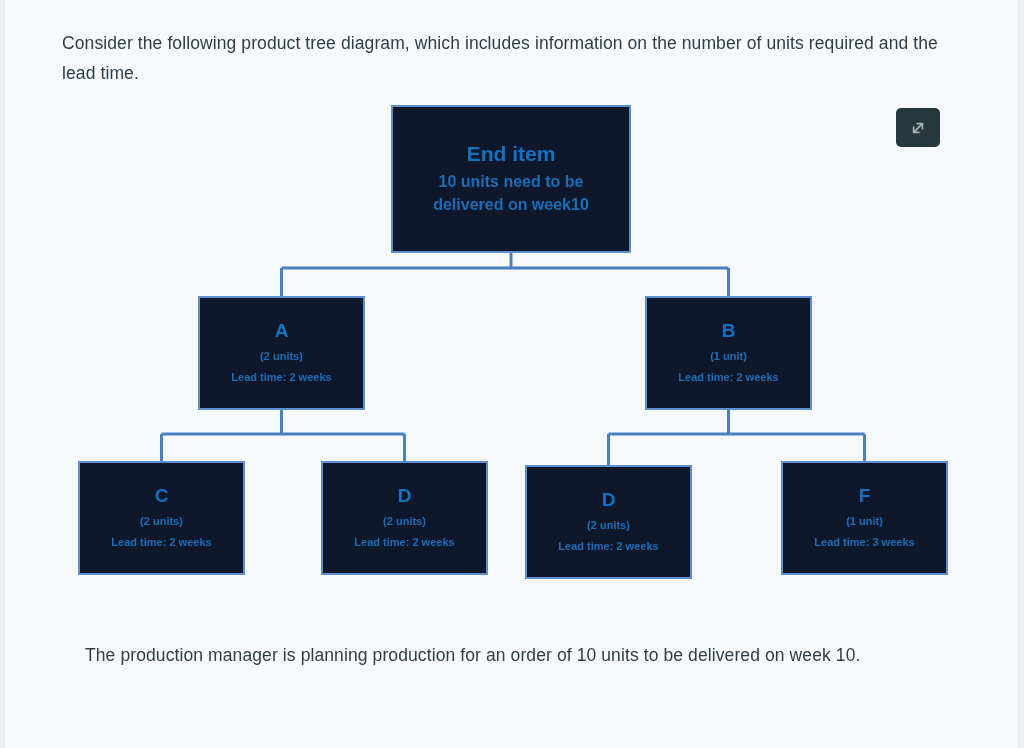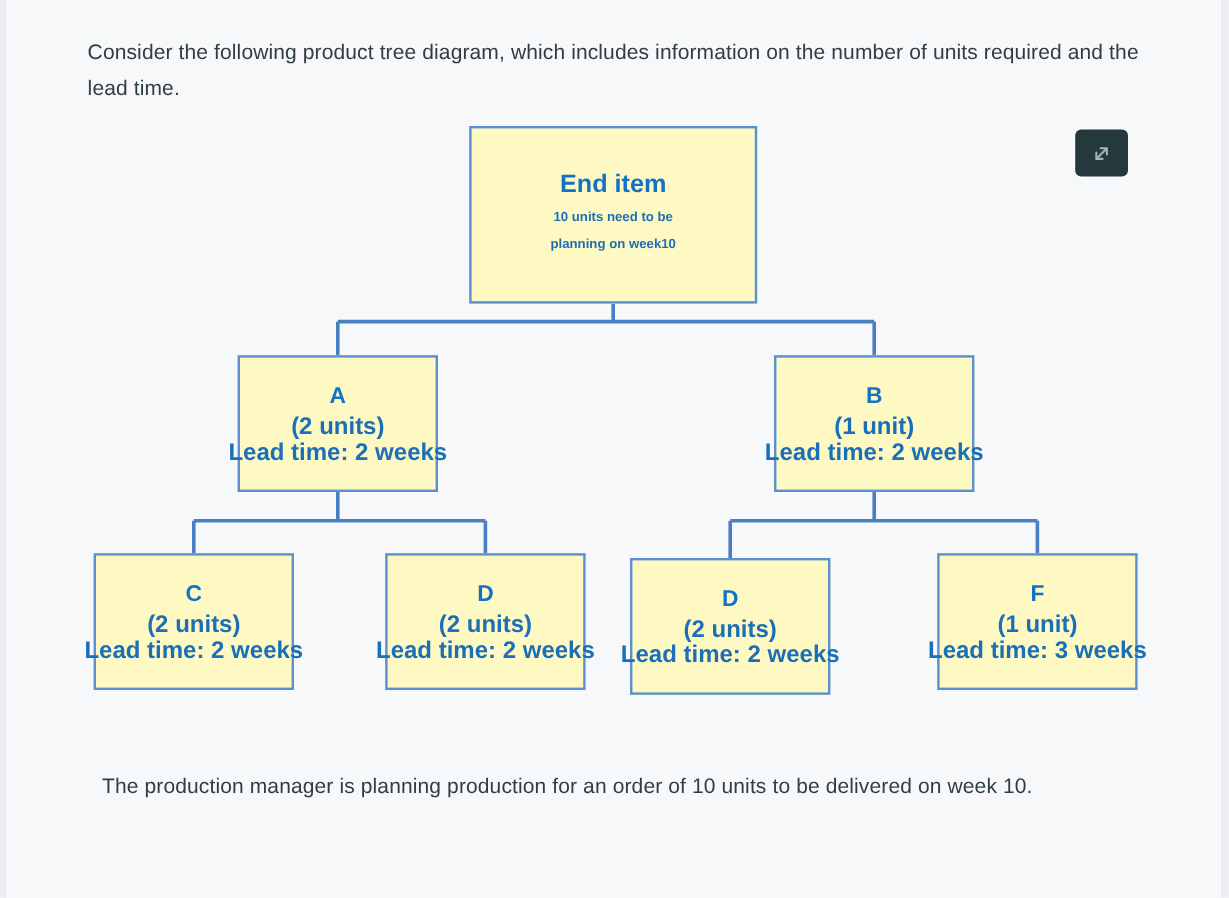--- a/index.html
+++ b/index.html
@@ -43,7 +43,7 @@
     letter-spacing: 0.1px;
   }
   #intro-text {
-    left: 73px;
+    left: 62px;
     top: 10px;
     width: 885px;
   }

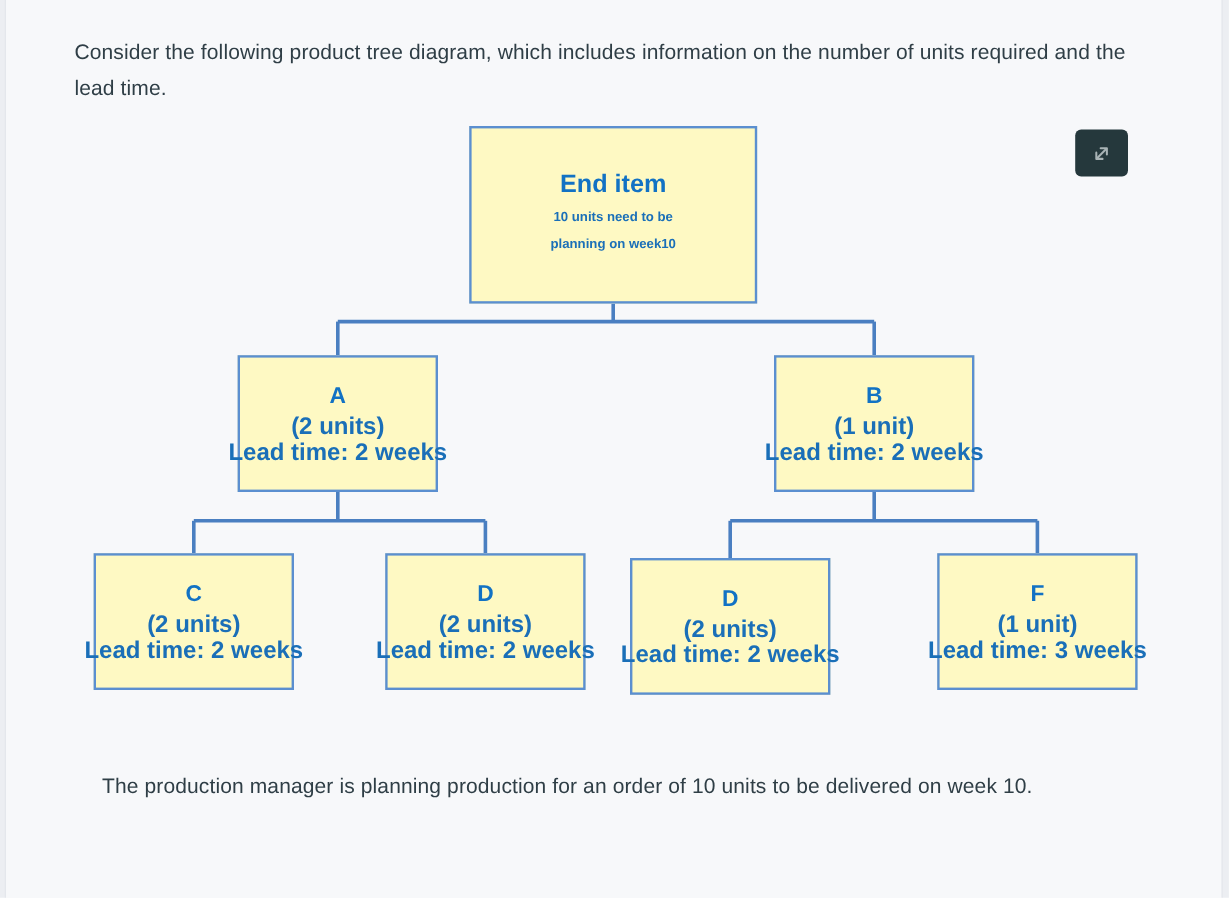--- a/index.html
+++ b/index.html
@@ -64,7 +64,7 @@
   }
   .node {
     position: absolute;
-    background: #fef9c3;
+    background: #0f172a;
     border: 2px solid #5b8fd0;
     box-sizing: border-box;
     display: flex;

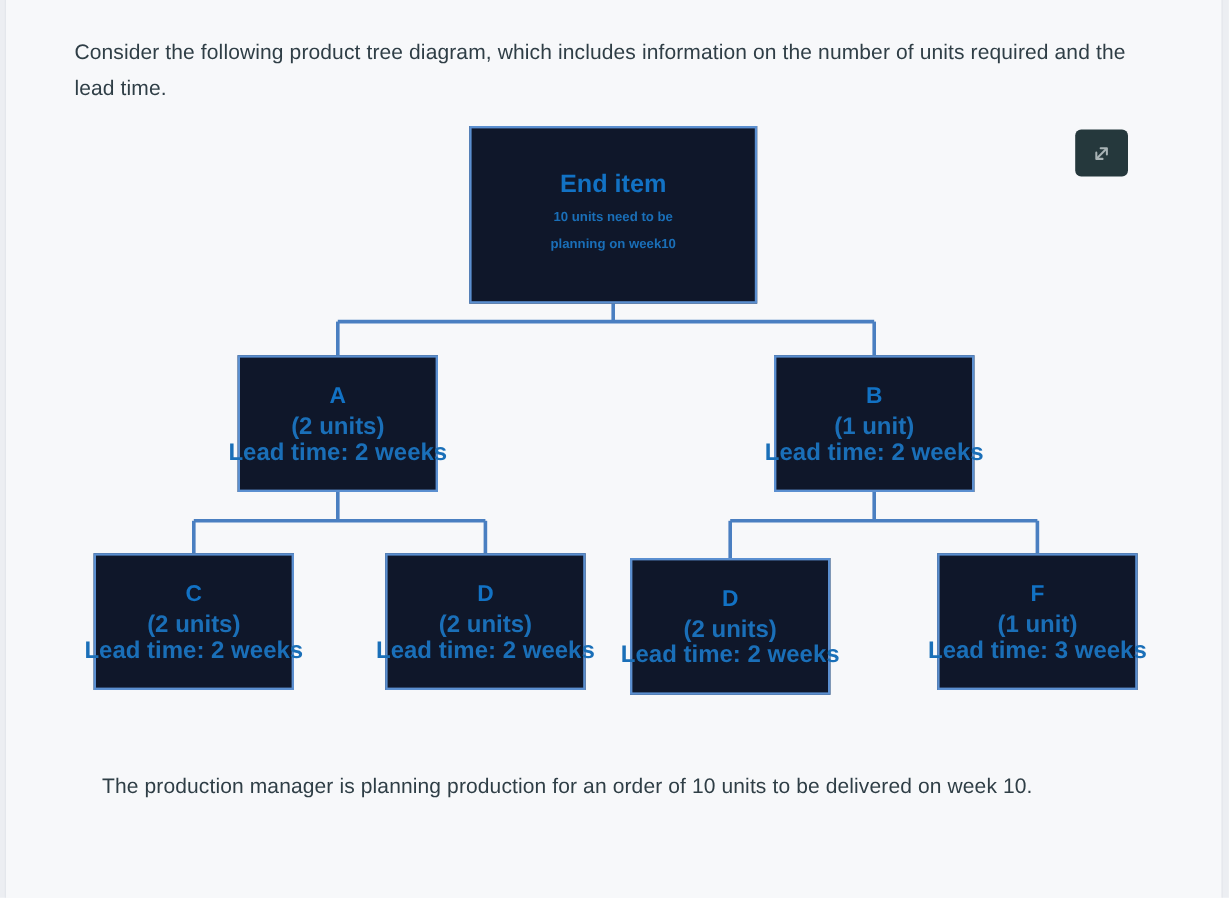--- a/index.html
+++ b/index.html
@@ -99,7 +99,7 @@
   #node-f        { left: 781px; top: 366px; width: 167px; height: 114px; }
 
   #node-end .node-title { font-size: 21px; margin-bottom: 4px; }
-  #node-end .node-line  { font-size: 11px; line-height: 23px; }
+  #node-end .node-line  { font-size: 16px; line-height: 23px; }
 
   .connectors {
     position: absolute;

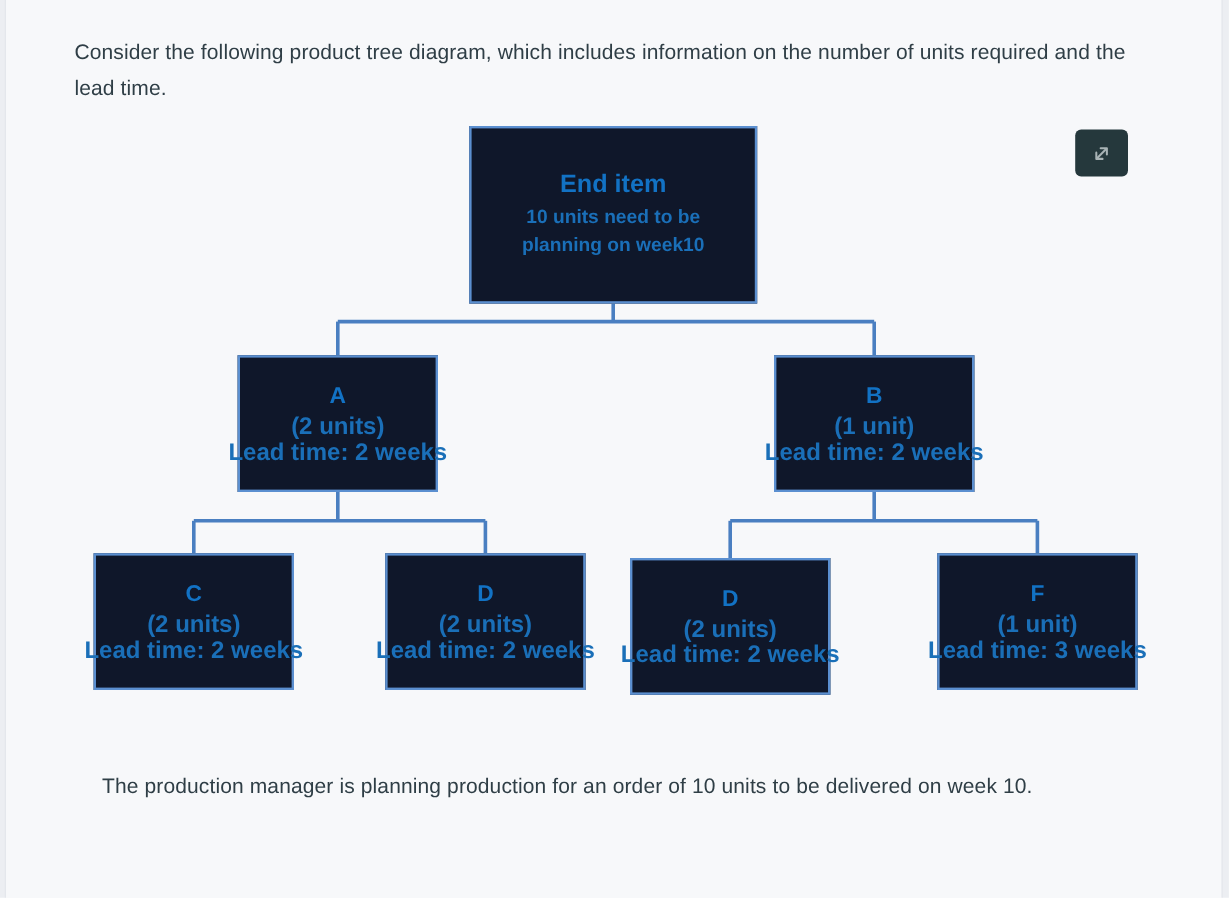--- a/index.html
+++ b/index.html
@@ -161,7 +161,7 @@
     <div class="node" id="node-end">
       <div class="node-title">End item</div>
       <div class="node-line">10 units need to be</div>
-      <div class="node-line">planning on week10</div>
+      <div class="node-line">delivered on week10</div>
     </div>
 
     <div class="node" id="node-a">

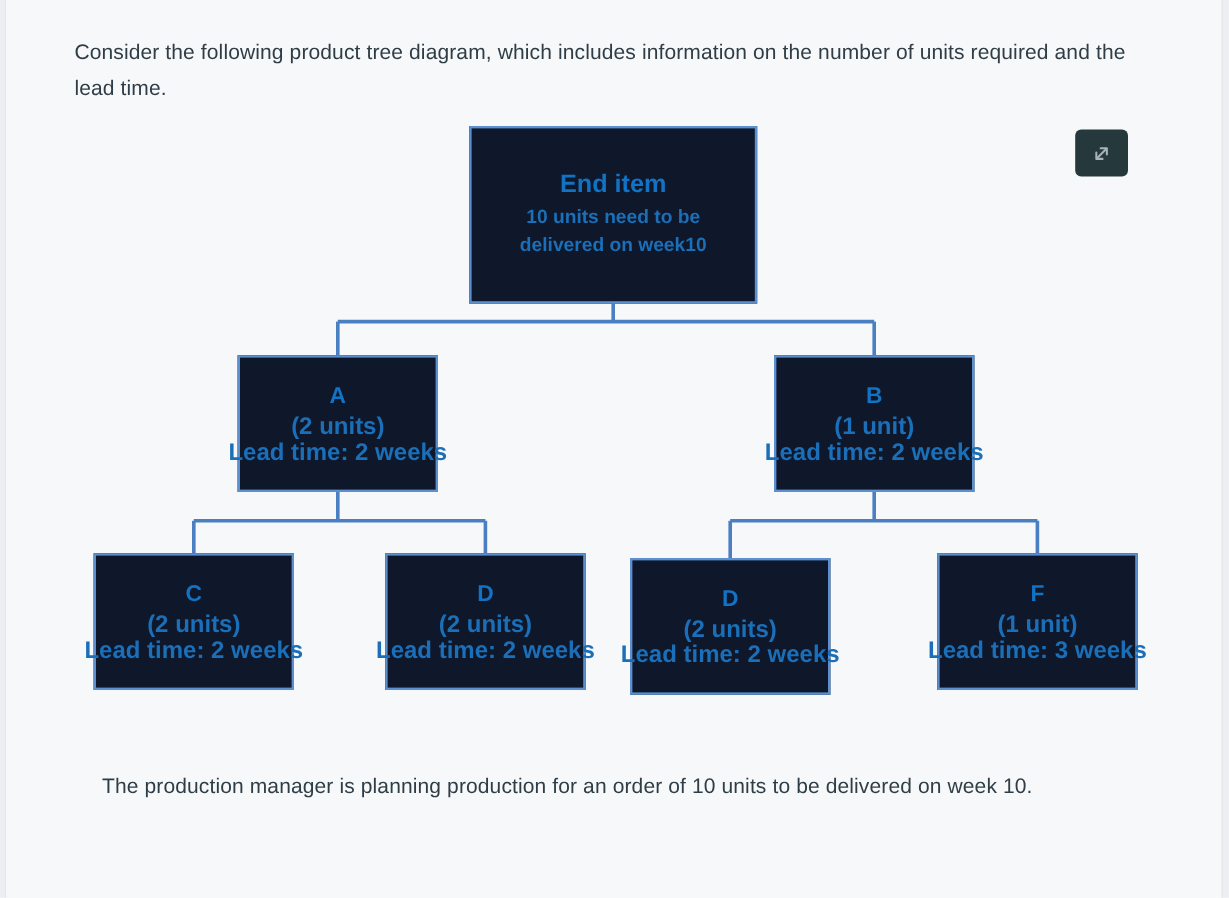--- a/index.html
+++ b/index.html
@@ -83,7 +83,7 @@
   }
   .node-line {
     font-weight: bold;
-    font-size: 20px;
+    font-size: 11px;
     line-height: 21px;
     color: #1a6fb8;
     white-space: nowrap;

